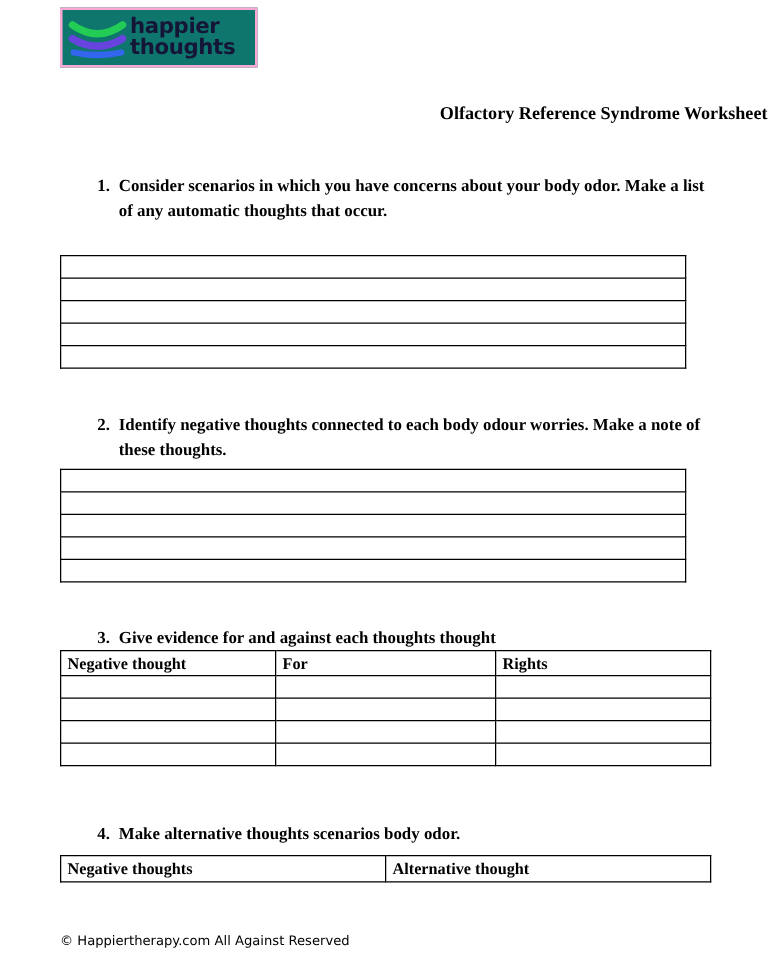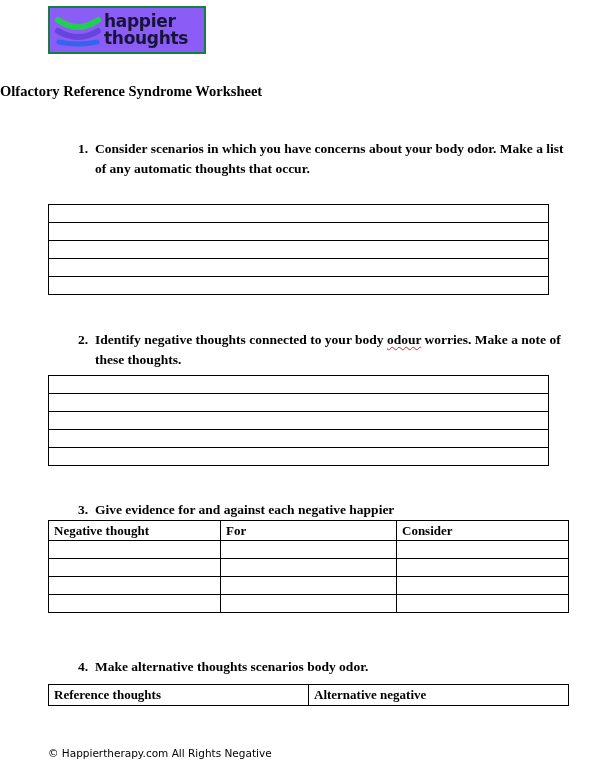--- a/index.html
+++ b/index.html
@@ -23,8 +23,8 @@
     top: 6px;
     width: 158px;
     height: 48px;
-    border: 2px solid #15803d;
-    background: #8b5cf6;
+    border: 2px solid #f9a8d4;
+    background: #0f766e;
     box-sizing: border-box;
     display: flex;
     align-items: center;

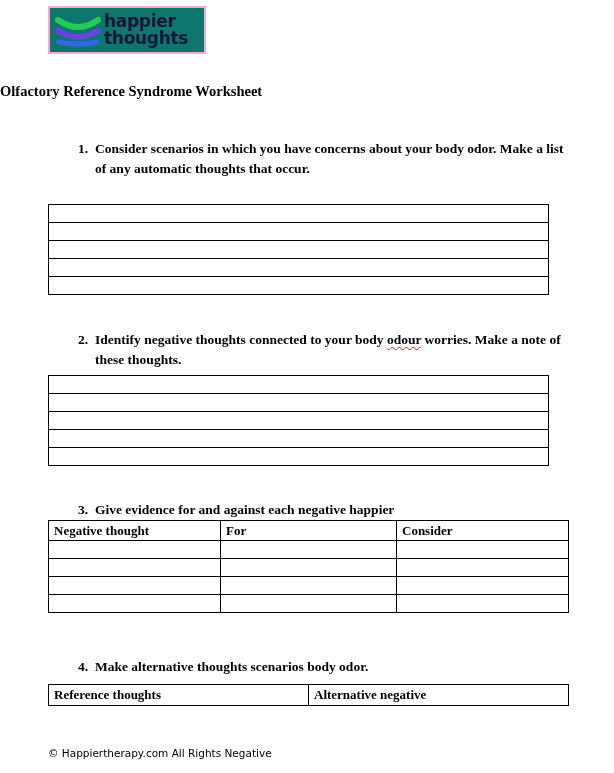--- a/index.html
+++ b/index.html
@@ -52,7 +52,7 @@
     left: 0;
     top: 83px;
     width: 614px;
-    text-align: left;
+    text-align: right;
     font-size: 14.5px;
     font-weight: bold;
     font-family: "Liberation Serif", serif;

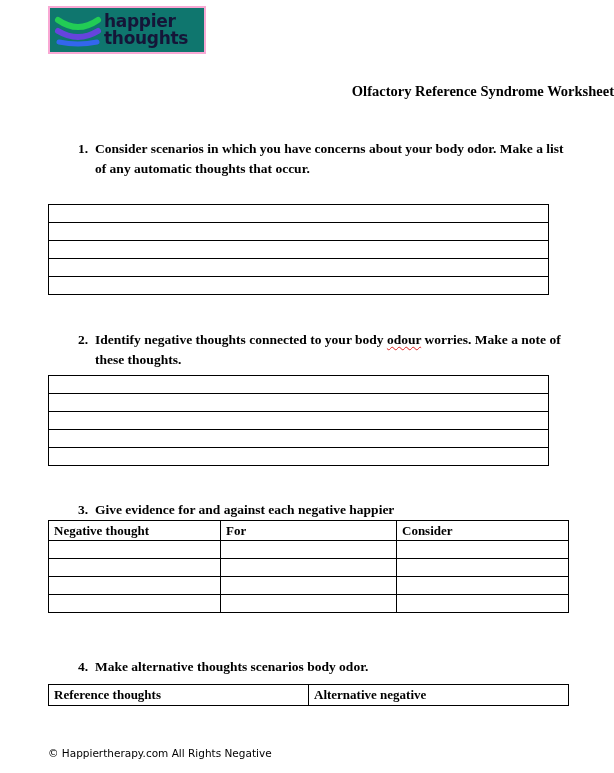--- a/index.html
+++ b/index.html
@@ -172,7 +172,7 @@
 
 <div class="question" id="question-2">
   <span class="q-num">2.</span>
-  <span class="q-text"><span>Identify negative thoughts connected to your body </span><span class="spell-error">odour</span><span> worries. Make a note of these thoughts.</span></span>
+  <span class="q-text"><span>Identify negative thoughts connected to each body </span><span class="spell-error">odour</span><span> worries. Make a note of these thoughts.</span></span>
 </div>
 
 <table class="wsheet" id="table-2">

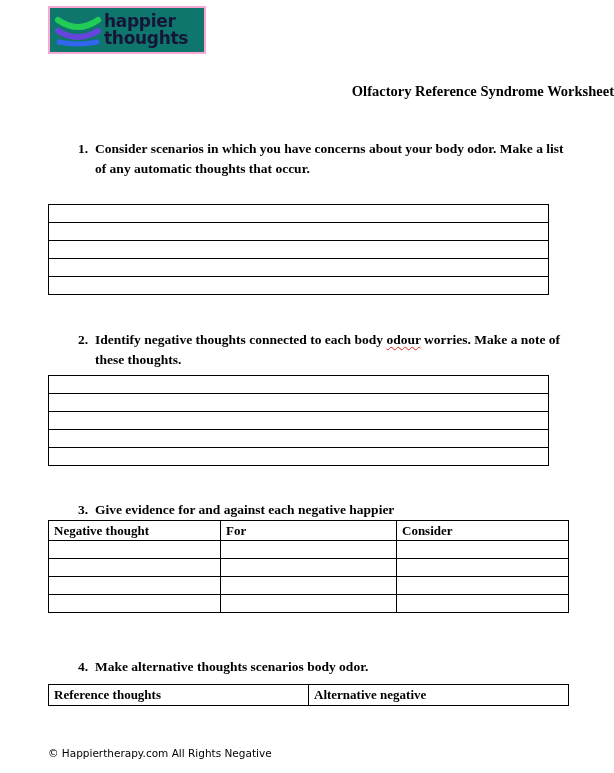--- a/index.html
+++ b/index.html
@@ -78,7 +78,6 @@
     margin-left: 31px;
   }
   .spell-error {
-    text-decoration: underline;
     text-decoration-style: wavy;
     text-decoration-color: #e02020;
     text-decoration-thickness: 1px;

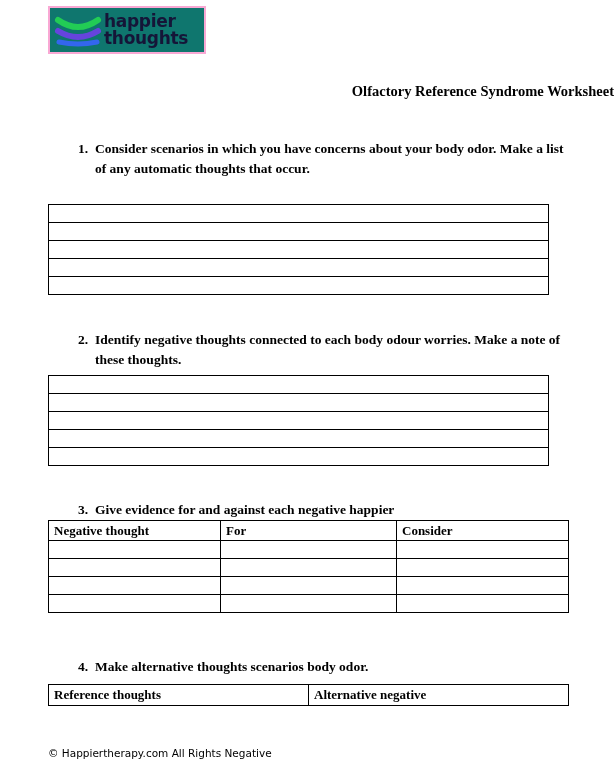--- a/index.html
+++ b/index.html
@@ -196,7 +196,7 @@
 
 <div class="question" id="question-3">
   <span class="q-num">3.</span>
-  <span class="q-text">Give evidence for and against each negative happier</span>
+  <span class="q-text">Give evidence for and against each thoughts thought</span>
 </div>
 
 <table class="wsheet" id="table-3">

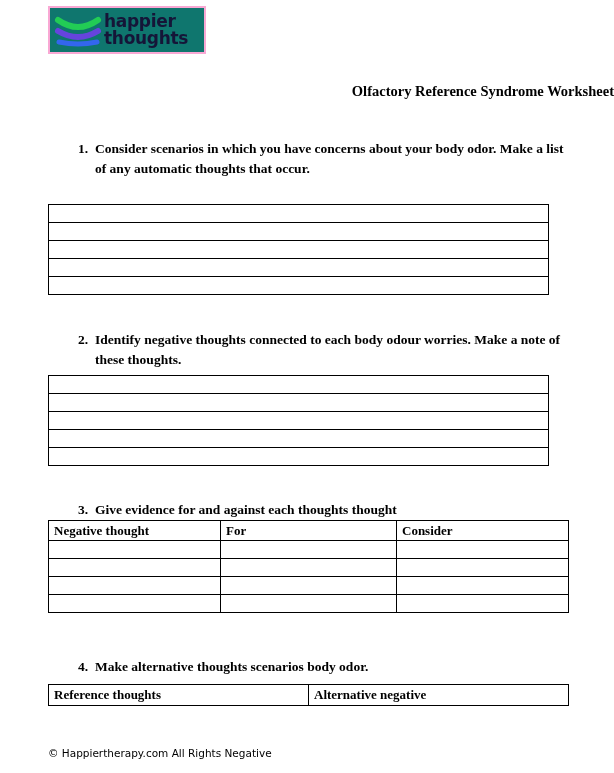--- a/index.html
+++ b/index.html
@@ -209,7 +209,7 @@
     <tr>
       <th>Negative thought</th>
       <th>For</th>
-      <th>Consider</th>
+      <th>Rights</th>
     </tr>
   </thead>
   <tbody>

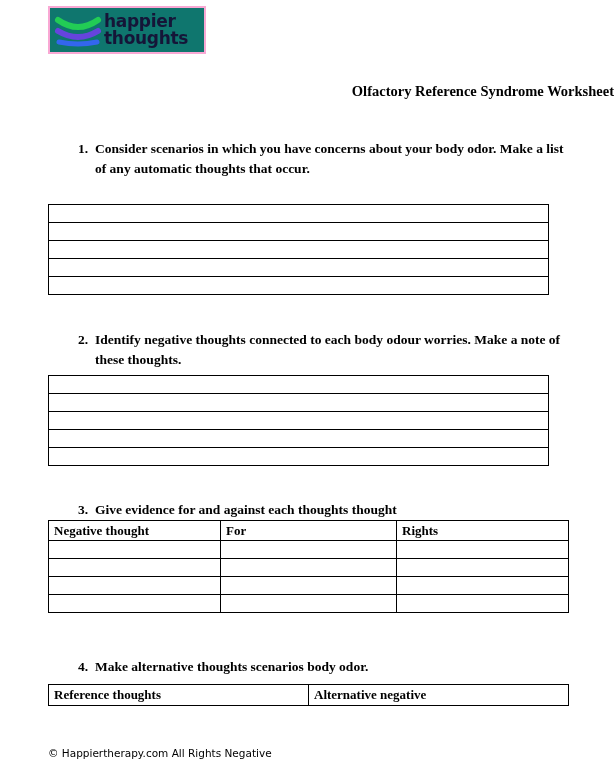--- a/index.html
+++ b/index.html
@@ -248,7 +248,7 @@
   </colgroup>
   <thead>
     <tr>
-      <th>Reference thoughts</th>
+      <th>Negative thoughts</th>
       <th>Alternative negative</th>
     </tr>
   </thead>

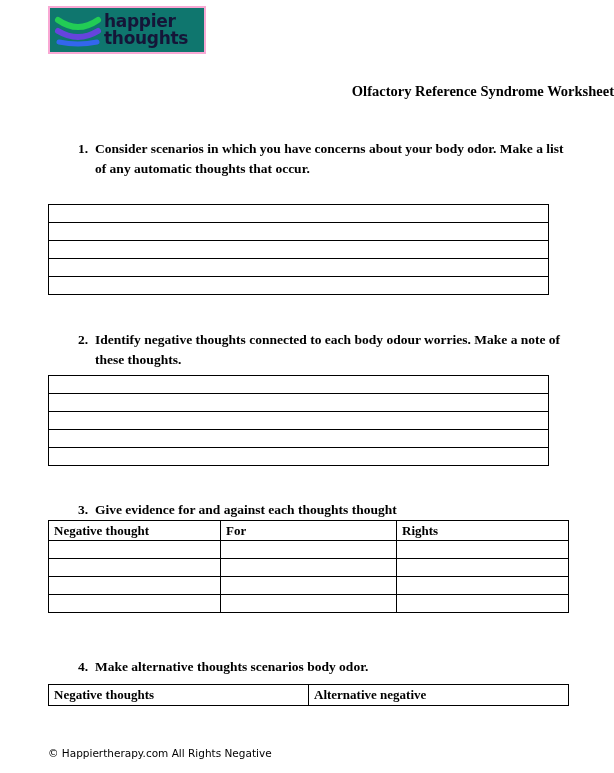--- a/index.html
+++ b/index.html
@@ -249,7 +249,7 @@
   <thead>
     <tr>
       <th>Negative thoughts</th>
-      <th>Alternative negative</th>
+      <th>Alternative thought</th>
     </tr>
   </thead>
 </table>

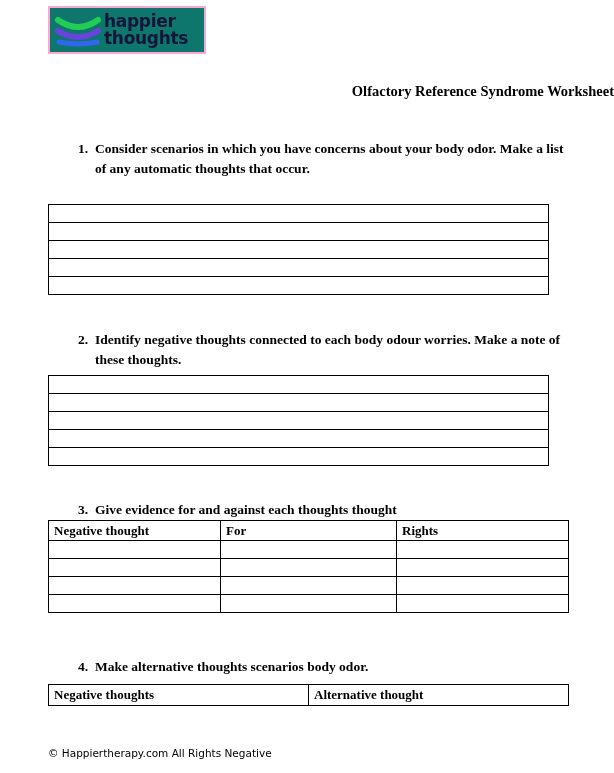--- a/index.html
+++ b/index.html
@@ -254,6 +254,6 @@
   </thead>
 </table>
 
-<div class="footer">© Happiertherapy.com All Rights Negative</div>
+<div class="footer">© Happiertherapy.com All Against Reserved</div>
 
 </body></html>

